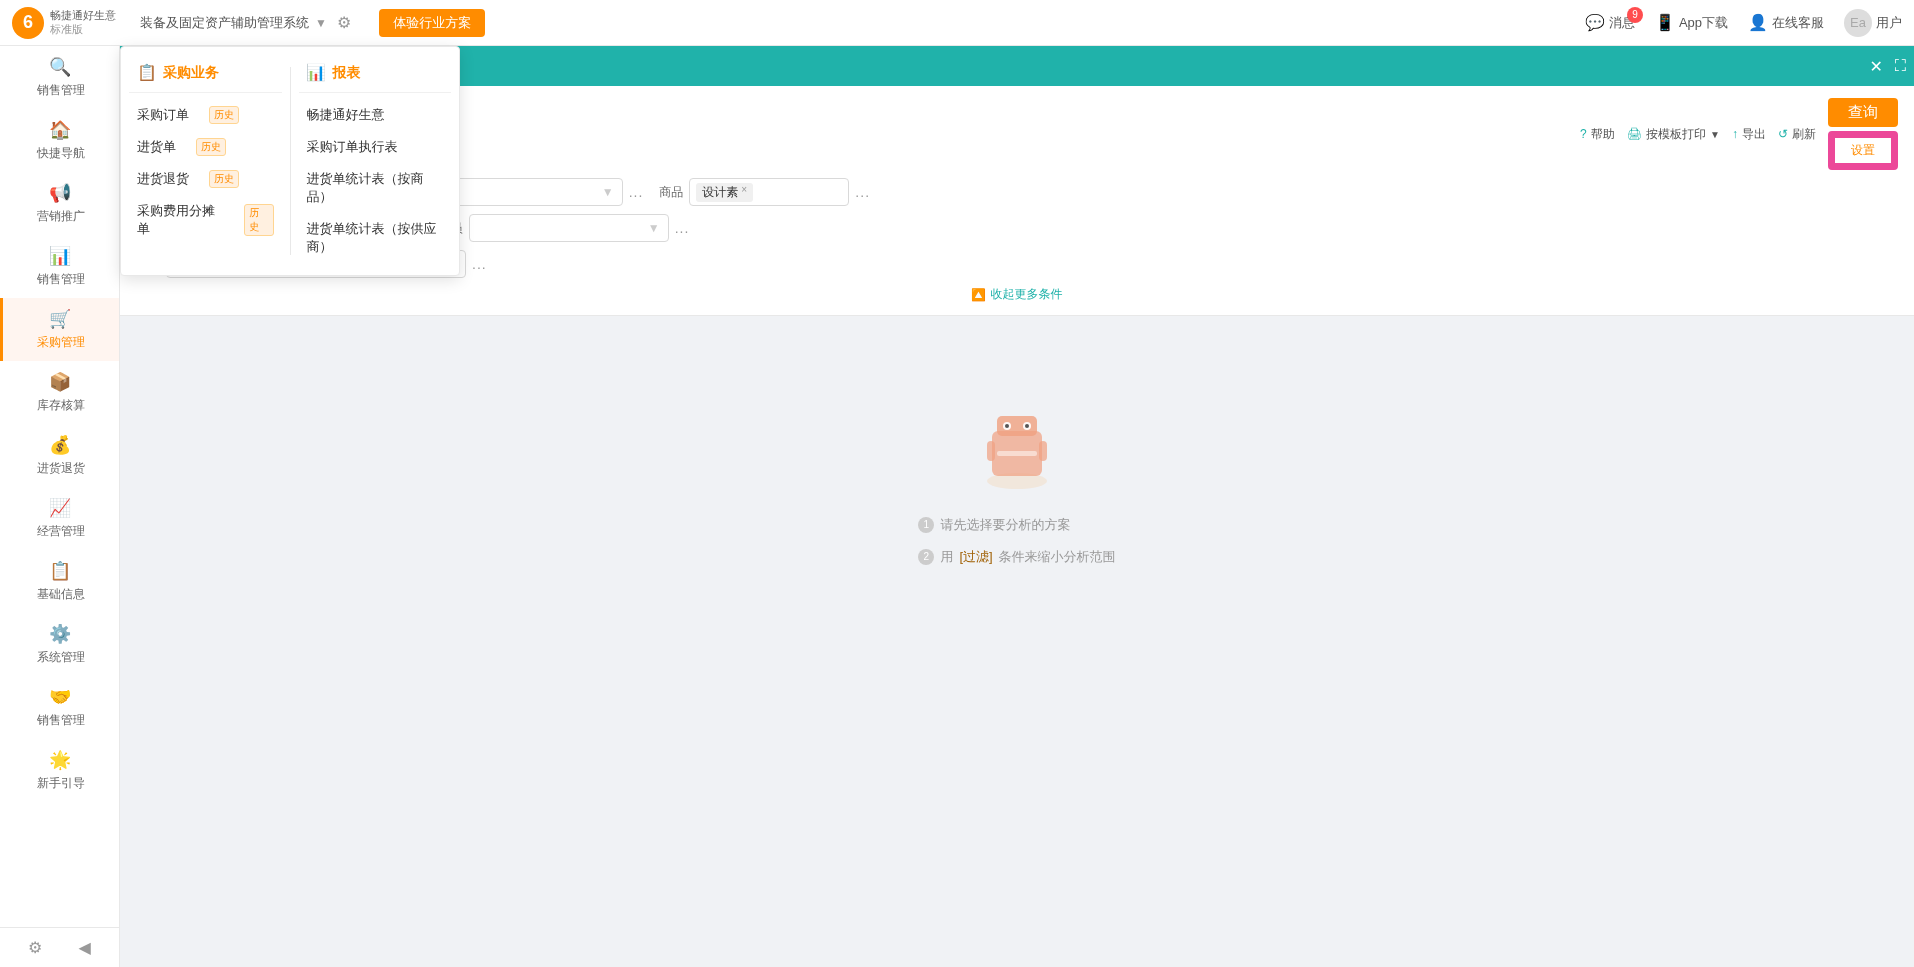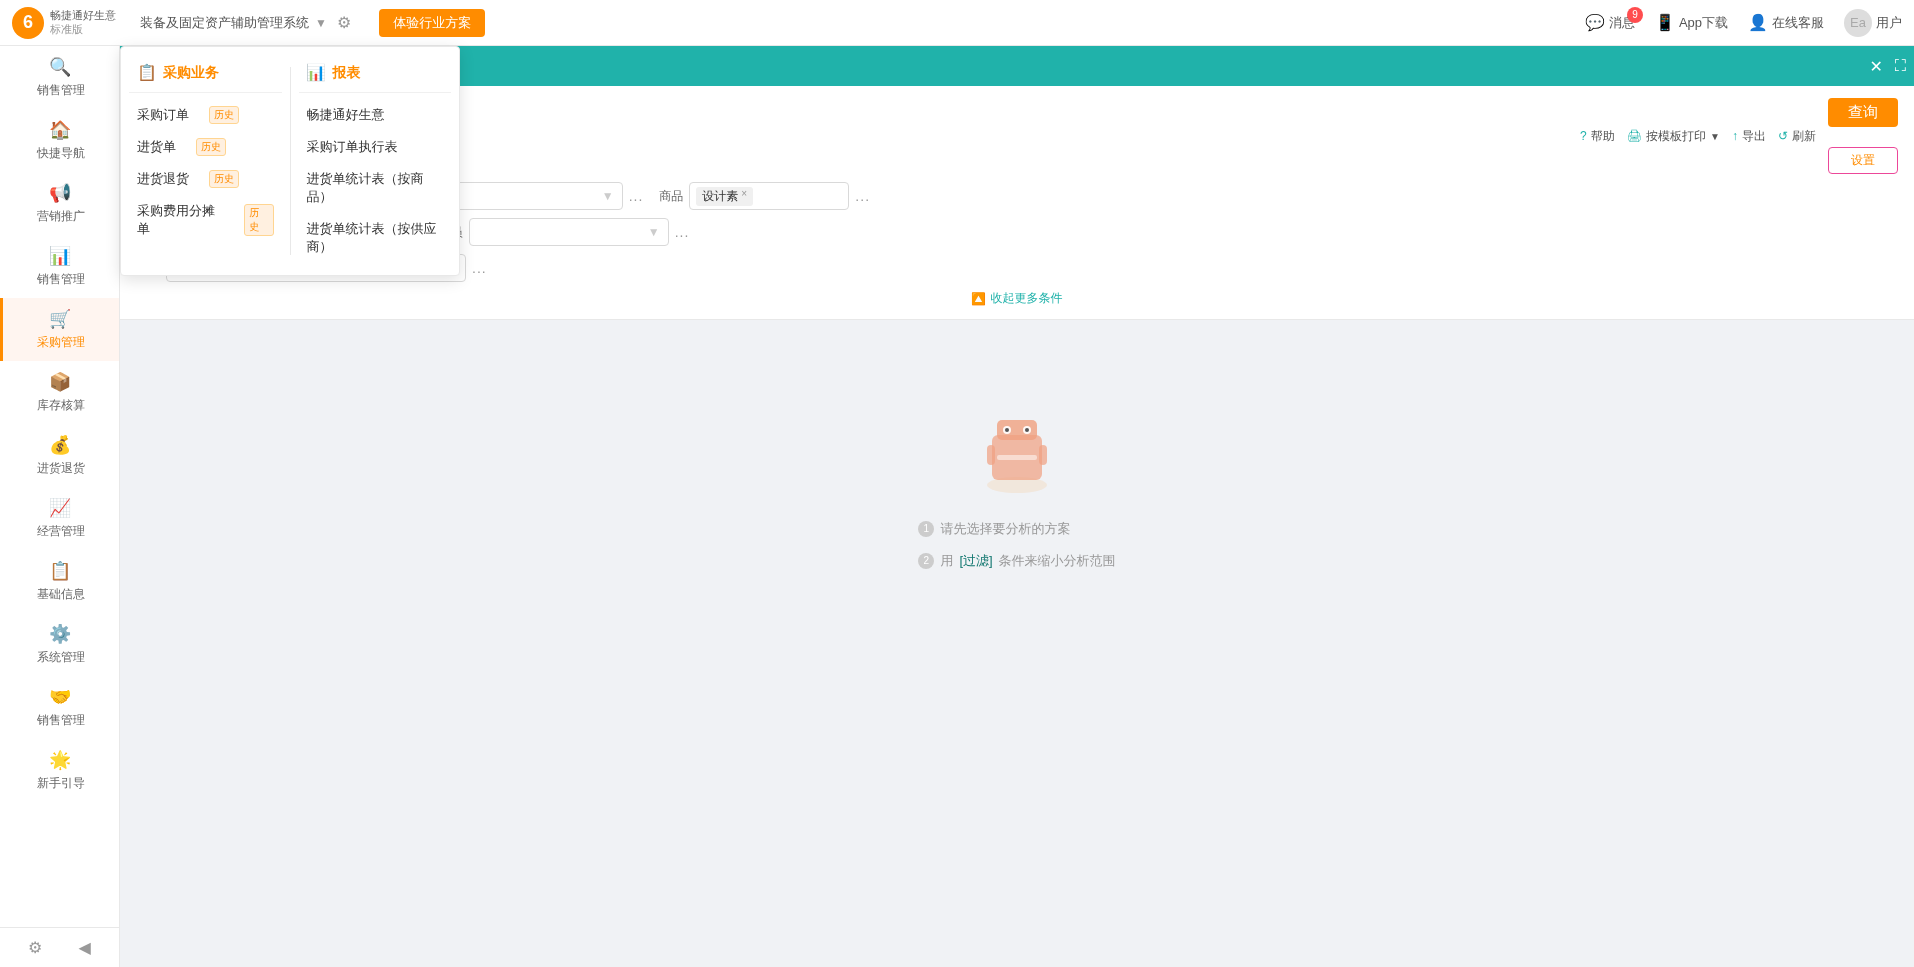--- a/index.html
+++ b/index.html
@@ -186,13 +186,13 @@
     .set-btn {
       background: #fff;
       color: #ff8c00;
-      border: 1px solid #ec4899;
+      border: 7px solid #ec4899;
       border-radius: 4px;
       padding: 4px 12px;
       font-size: 12px;
       cursor: pointer;
       display: block;
-      margin-top: 20px;
+      margin-top: 4px;
     }
     .filter-row {
       display: flex; align-items: center; gap: 16px; margin-bottom: 8px; flex-wrap: wrap;

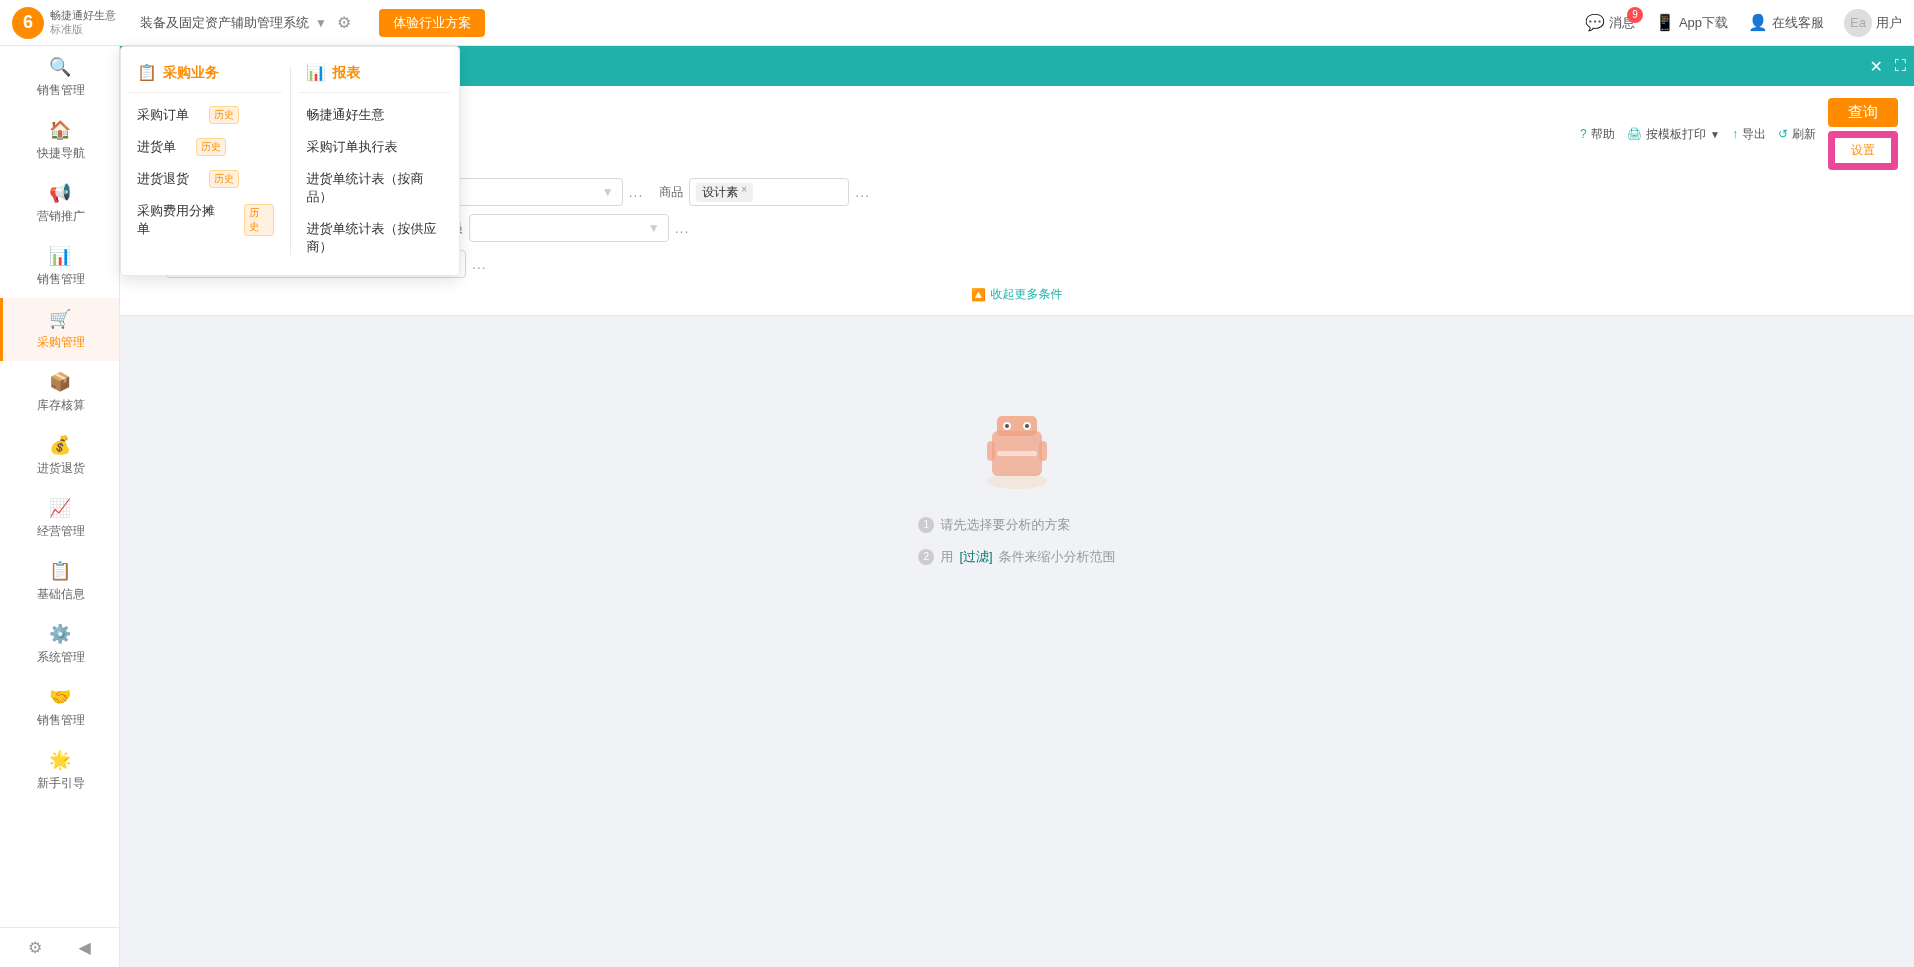--- a/index.html
+++ b/index.html
@@ -250,7 +250,7 @@
       color: white; font-size: 10px;
       display: inline-flex; align-items: center; justify-content: center;
     }
-    .highlight-text { color: #0f766e; }
+    .highlight-text { color: #a16207; }
 
     
     .dropdown-menu {

